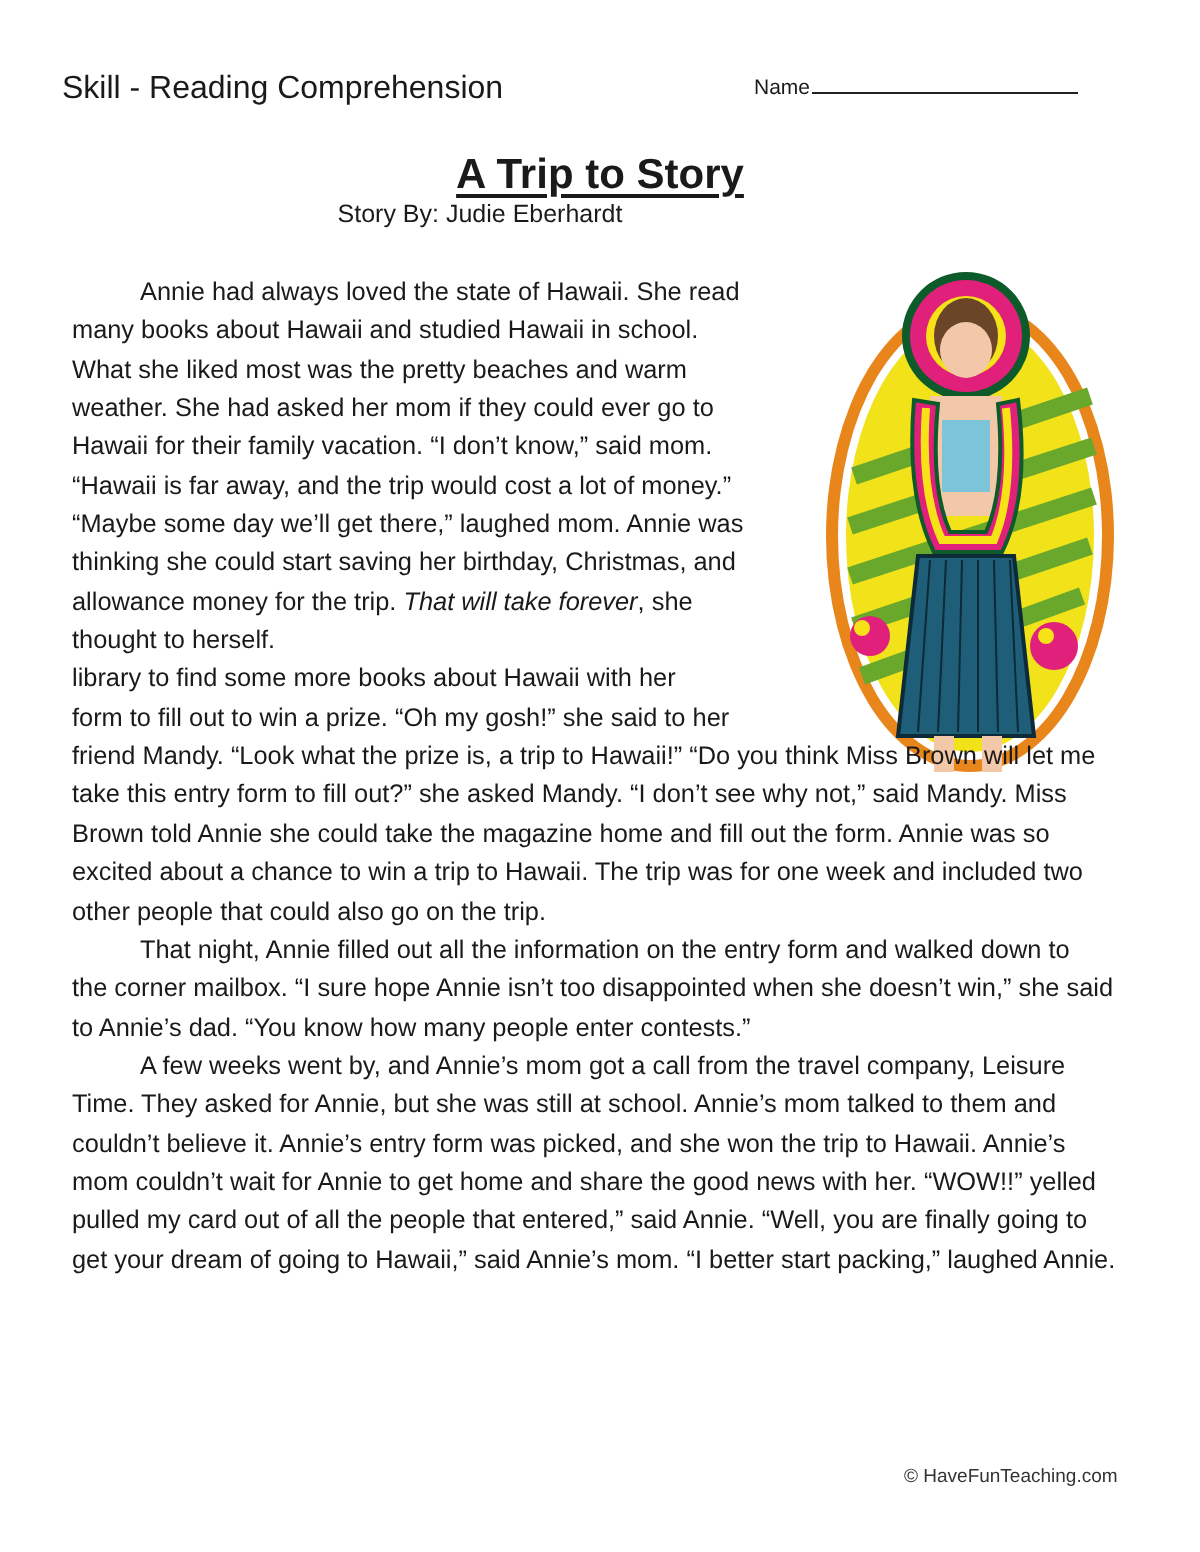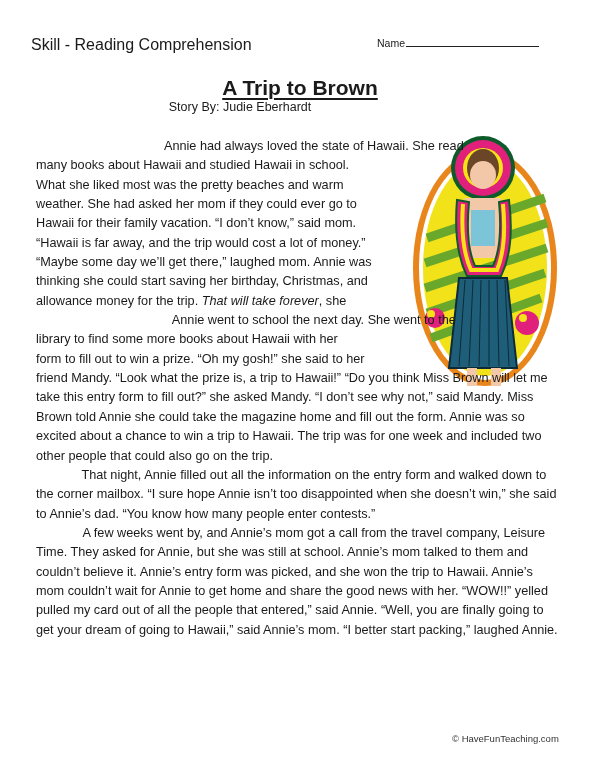--- a/index.html
+++ b/index.html
@@ -24,7 +24,7 @@
 <div class="hdr-left">Skill - Reading Comprehension</div>
 <div class="hdr-right"><span>Name</span><span class="line"></span></div>
 
-<div class="title"><span>A Trip to Brown</span></div>
+<div class="title"><span>A Trip to Story</span></div>
 <div class="byline">Story By: Judie Eberhardt</div>
 
 <div class="art">

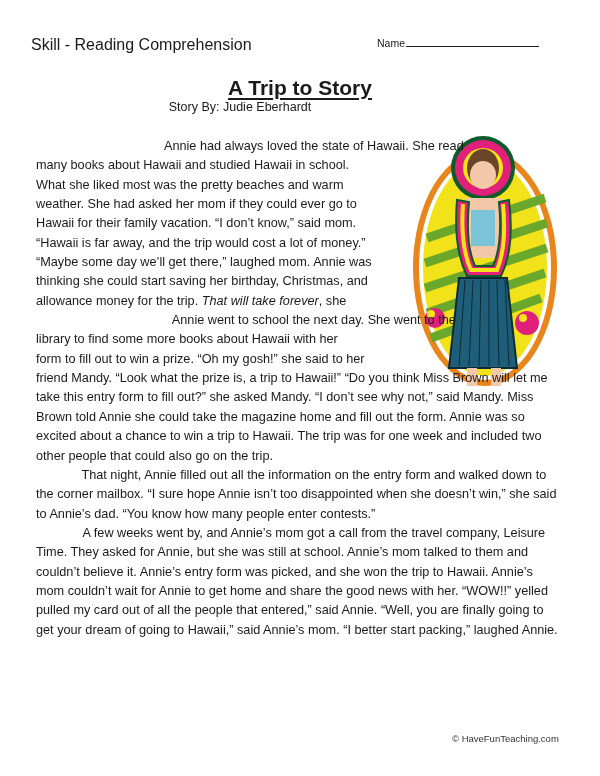--- a/index.html
+++ b/index.html
@@ -14,7 +14,7 @@
   .byline { position:absolute; left:0; width:480px; top:100px; text-align:center; font-size:12.5px; }
   .body { position:absolute; left:36px; top:137px; font-size:12.7px; line-height:19.35px; }
   .ln { white-space:nowrap; display:block; height:19.35px; }
-  .ind { padding-left:34px;text-align:center; }
+  .ind { padding-left:34px; }
   .footer { position:absolute; left:452px; top:733px; font-size:9.5px; color:#333; }
   .art { position:absolute; left:405px; top:128px; width:160px; height:270px; }
 </style>

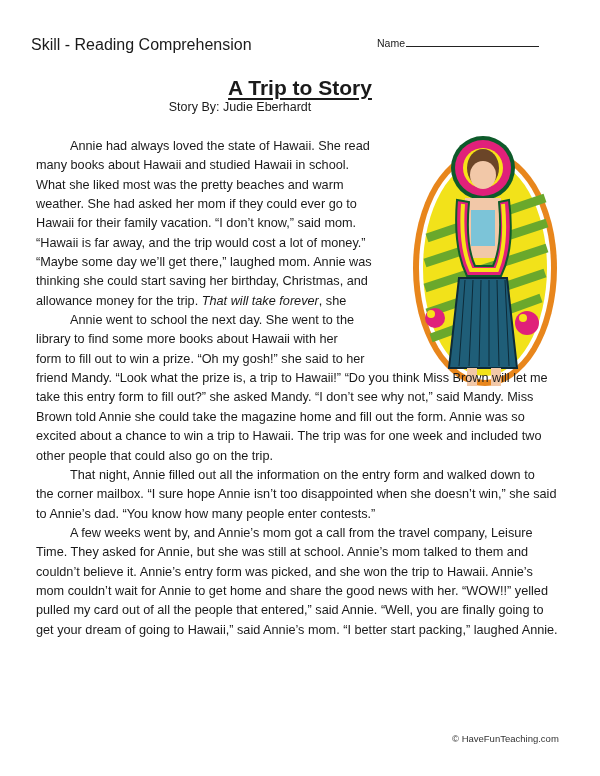--- a/index.html
+++ b/index.html
@@ -83,6 +83,7 @@
     <span class="ln">“Maybe some day we’ll get there,” laughed mom. Annie was</span>
     <span class="ln">thinking she could start saving her birthday, Christmas, and</span>
     <span class="ln"><span>allowance money for the trip. </span><i>That will take forever</i><span>, she</span></span>
+    <span class="ln">thought to herself.</span>
     <span class="ln ind">Annie  went to school the next day. She went to the</span>
     <span class="ln">library to find some more books about Hawaii with her</span>
     <span class="ln">form to fill out to win a prize. “Oh my gosh!” she said to her</span>

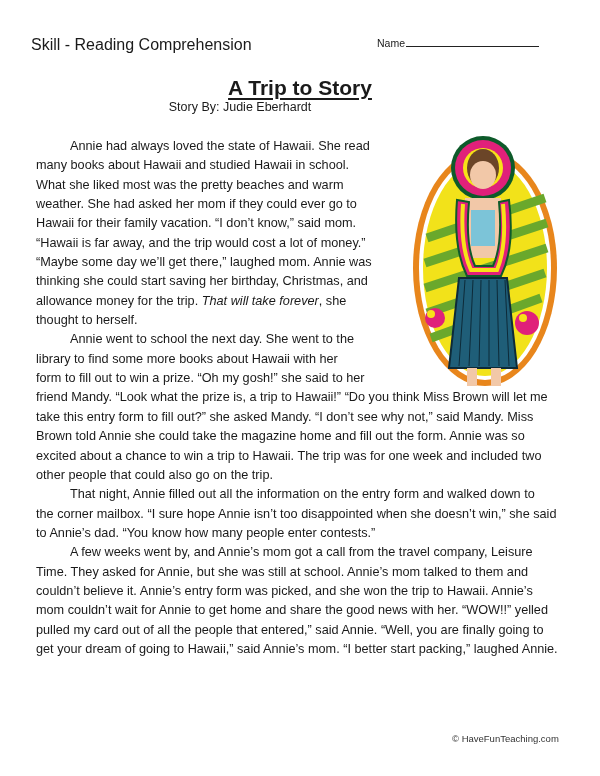--- a/index.html
+++ b/index.html
@@ -84,7 +84,6 @@
     <span class="ln">thinking she could start saving her birthday, Christmas, and</span>
     <span class="ln"><span>allowance money for the trip. </span><i>That will take forever</i><span>, she</span></span>
     <span class="ln">thought to herself.</span>
-    <span class="ln ind">Annie  went to school the next day. She went to the</span>
     <span class="ln">library to find some more books about Hawaii with her</span>
     <span class="ln">form to fill out to win a prize. “Oh my gosh!” she said to her</span>
     <span class="ln">friend Mandy. “Look what the prize is, a trip to Hawaii!” “Do you think Miss Brown will let me</span>

